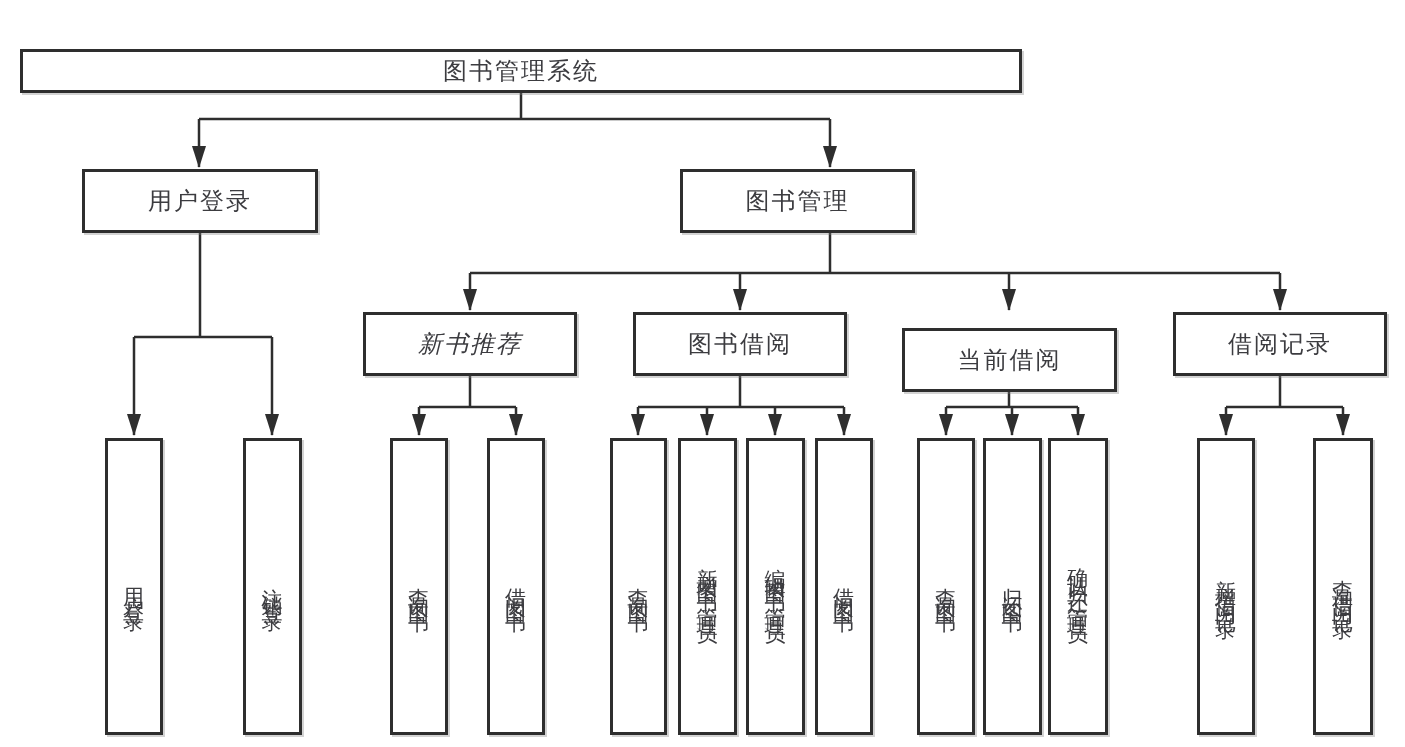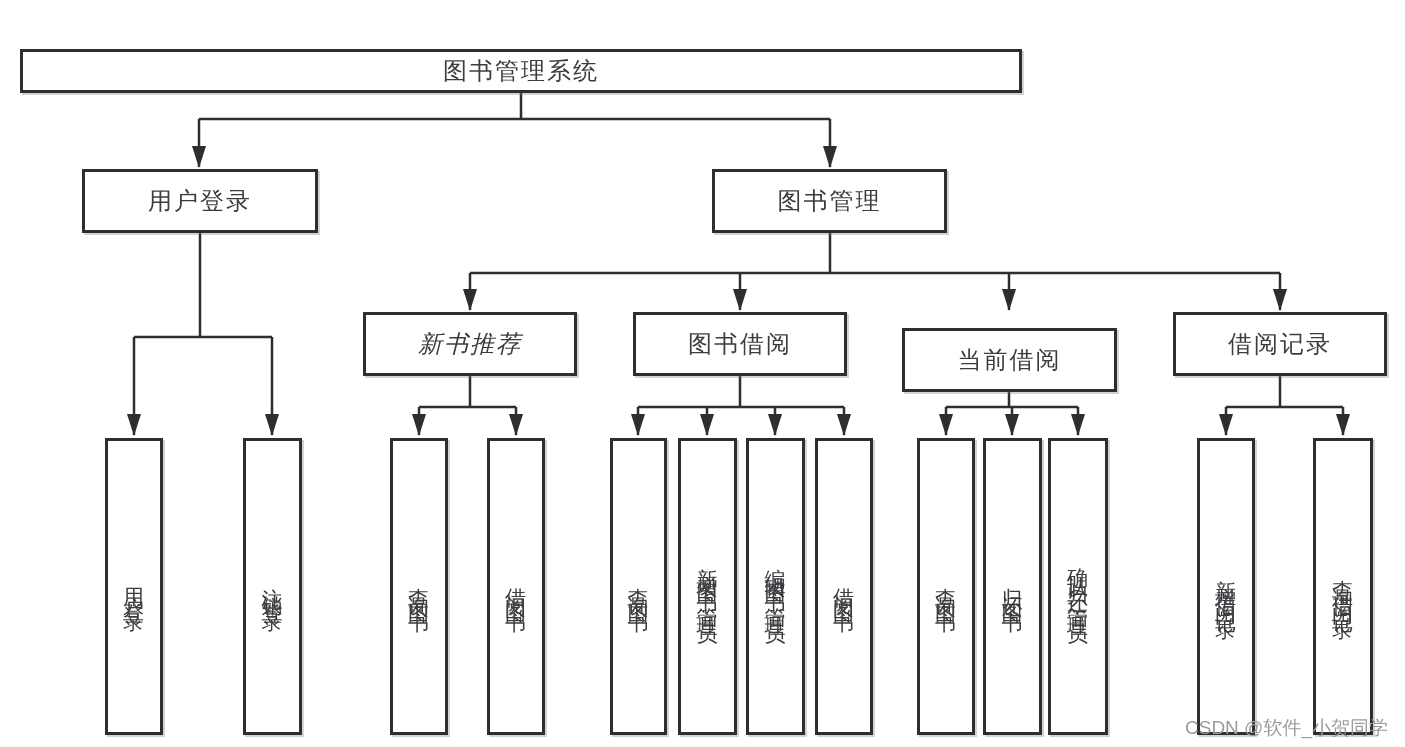--- a/index.html
+++ b/index.html
@@ -110,7 +110,7 @@
   <div class="hnode" style="left:20px; top:13px; width:1002px; height:44px;margin-top:36px;">图书管理系统</div>
 
   <div class="hnode" style="left:82px; top:169px; width:236px; height:64px;">用户登录</div>
-  <div class="hnode" style="left:712px; top:169px; width:235px; height:64px;">图书管理</div>
+  <div class="hnode" style="left:680px; top:169px; width:235px; height:64px;">图书管理</div>
 
   <div class="hnode" style="left:363px; top:312px; width:214px; height:64px;font-style:italic;">新书推荐</div>
   <div class="hnode" style="left:633px; top:312px; width:214px; height:64px;">图书借阅</div>

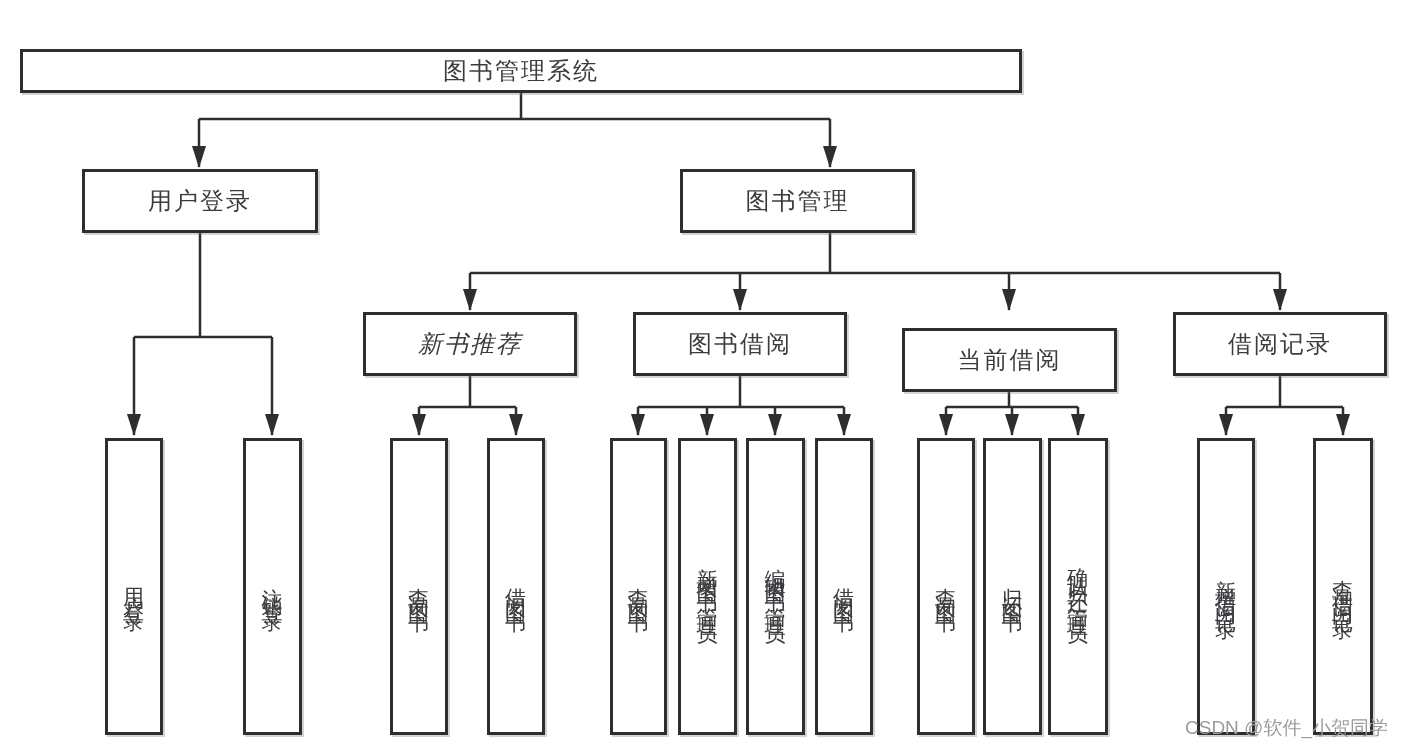--- a/index.html
+++ b/index.html
@@ -161,7 +161,6 @@
     <span>查询借阅记录</span>
   </div>
 
-  <div class="watermark">CSDN @软件_小贺同学</div>
 
 </div>
 

